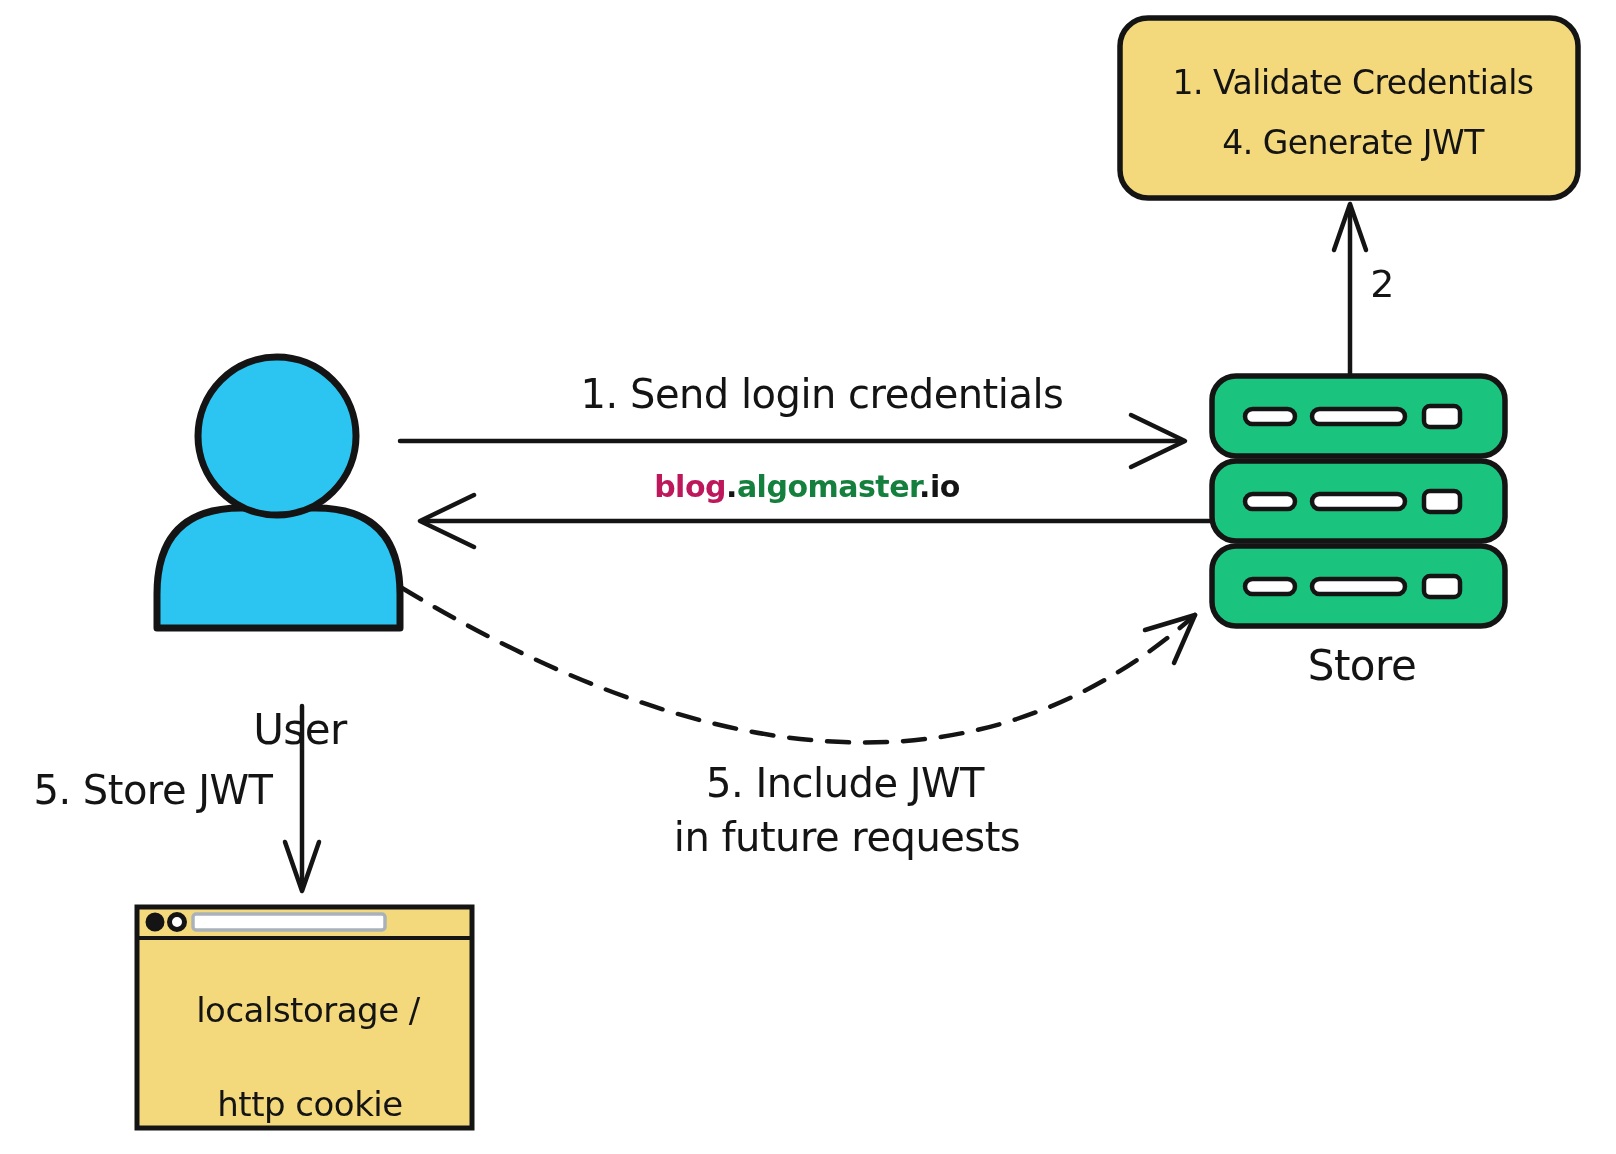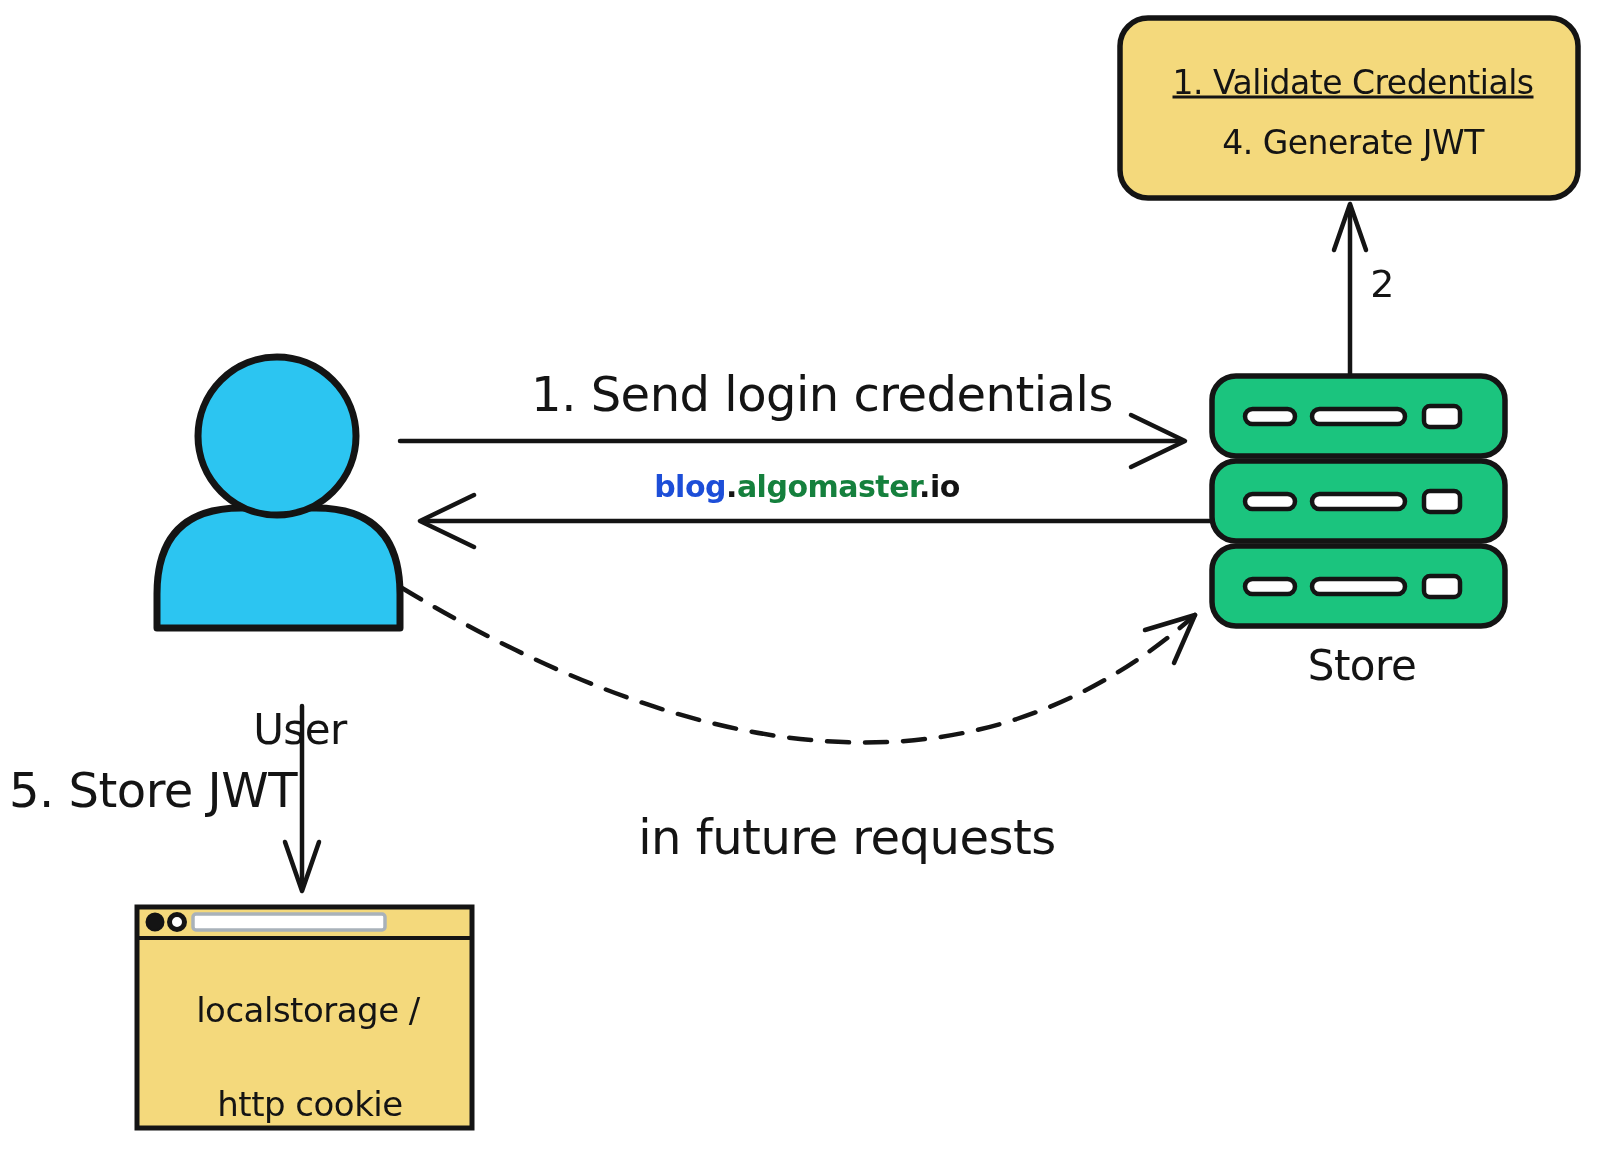--- a/index.html
+++ b/index.html
@@ -100,7 +100,7 @@
     </g>
   </svg>
 
-  <div class="label lbl-note" style="left:1353px; top:82px;text-decoration:underline;">1. Validate Credentials</div>
+  <div class="label lbl-note" style="left:1353px; top:82px;">1. Validate Credentials</div>
   <div class="label lbl-note" style="left:1353px; top:142px;">4. Generate JWT</div>
 
   <div class="label lbl-step2" style="left:1382px; top:284px;">2</div>

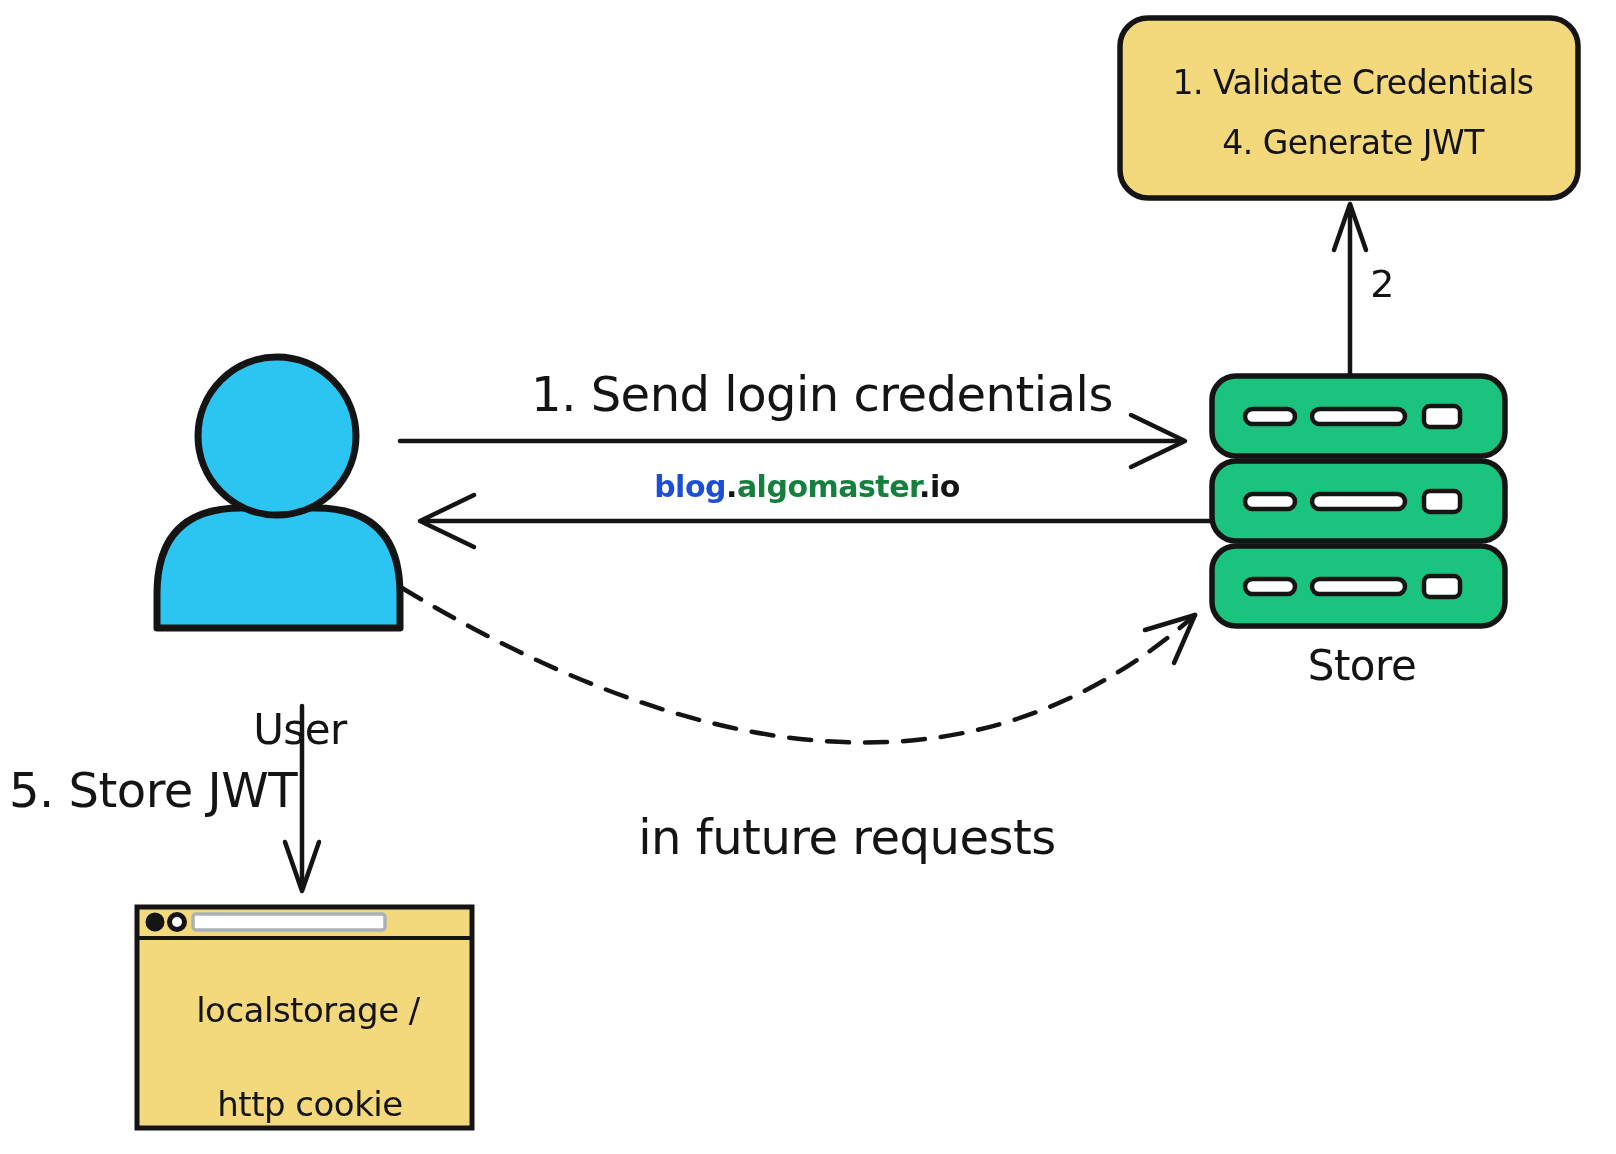--- a/index.html
+++ b/index.html
@@ -22,7 +22,7 @@
     letter-spacing: -0.5px;
   }
   .lbl-note   { font-size: 33px; }
-  .lbl-flow   { font-size: 48px; }
+  .lbl-flow   { font-size: 40px; }
   .lbl-node   { font-size: 42px; }
   .lbl-store  { font-size: 34px; }
   .lbl-step2  { font-size: 38px; }

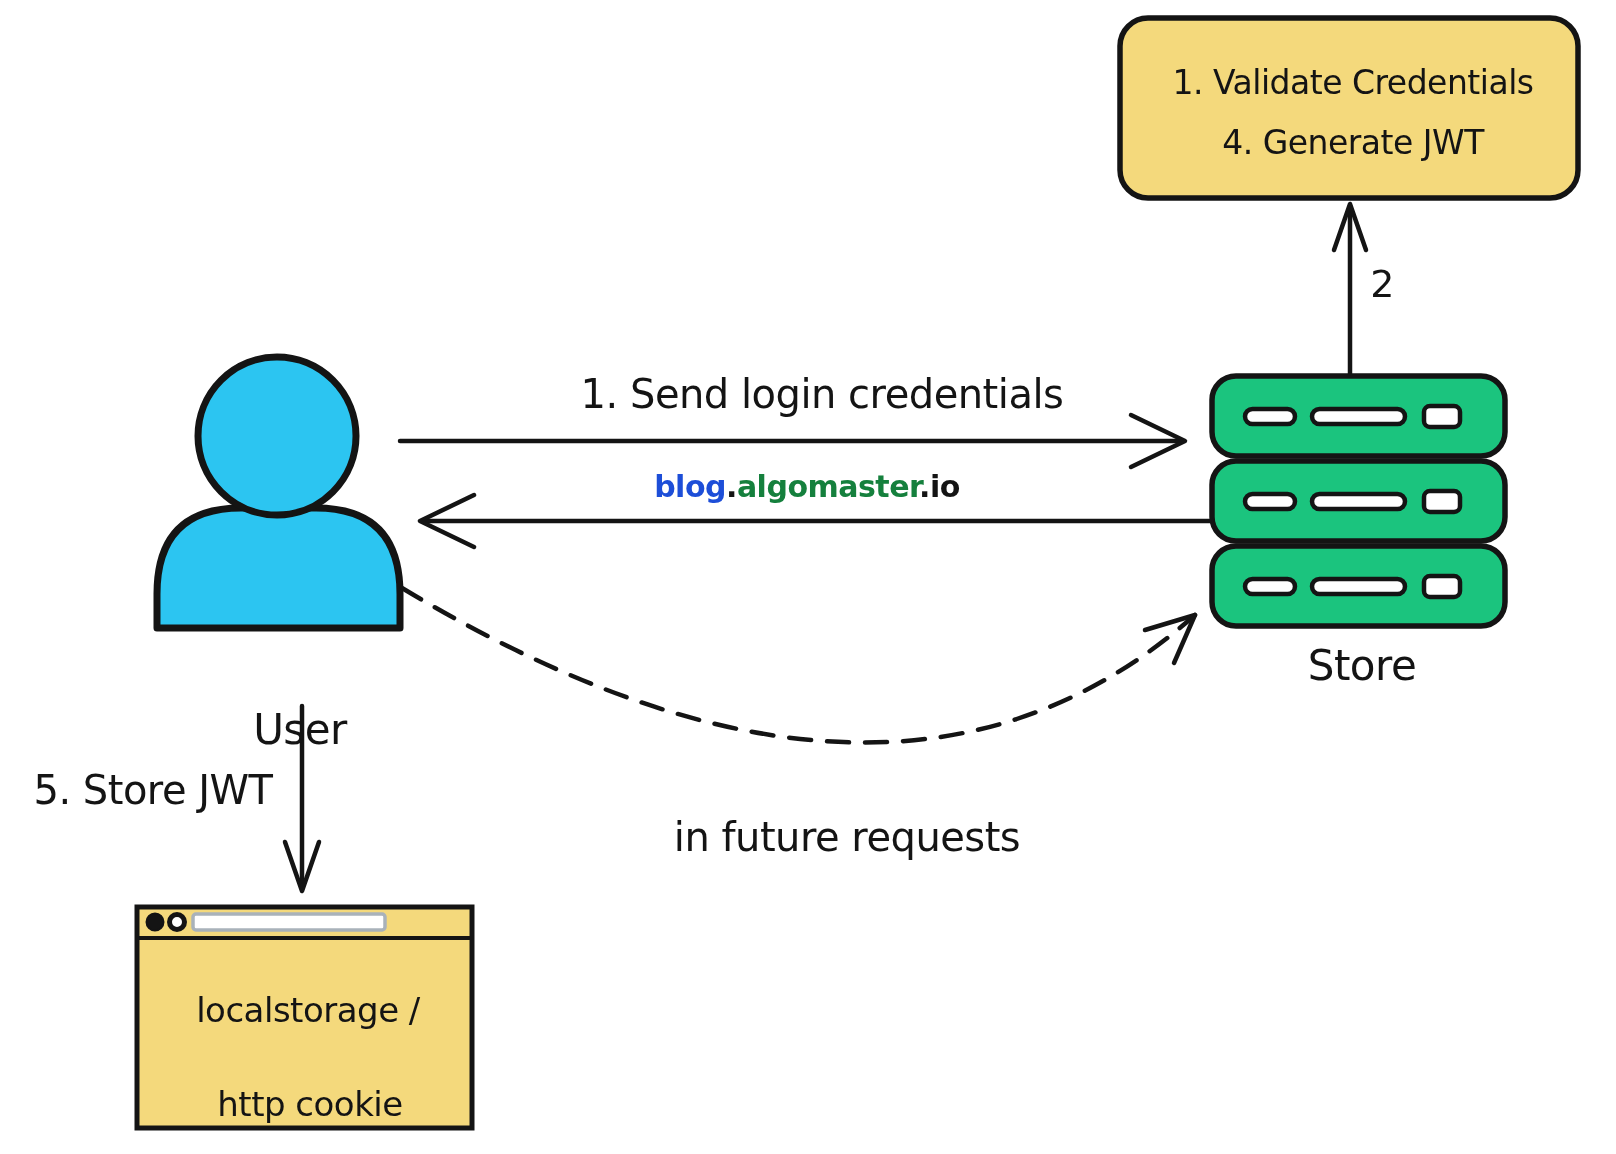--- a/index.html
+++ b/index.html
@@ -27,7 +27,7 @@
   .lbl-store  { font-size: 34px; }
   .lbl-step2  { font-size: 38px; }
   .watermark  { font-size: 30px; font-weight: bold; letter-spacing: -0.5px; }
-  .wm-green { color: #1d4ed8; }
+  .wm-green { color: #be185d; }
   .wm-blue  { color: #15803d; }
   .wm-black { color: #141414; }
 </style>

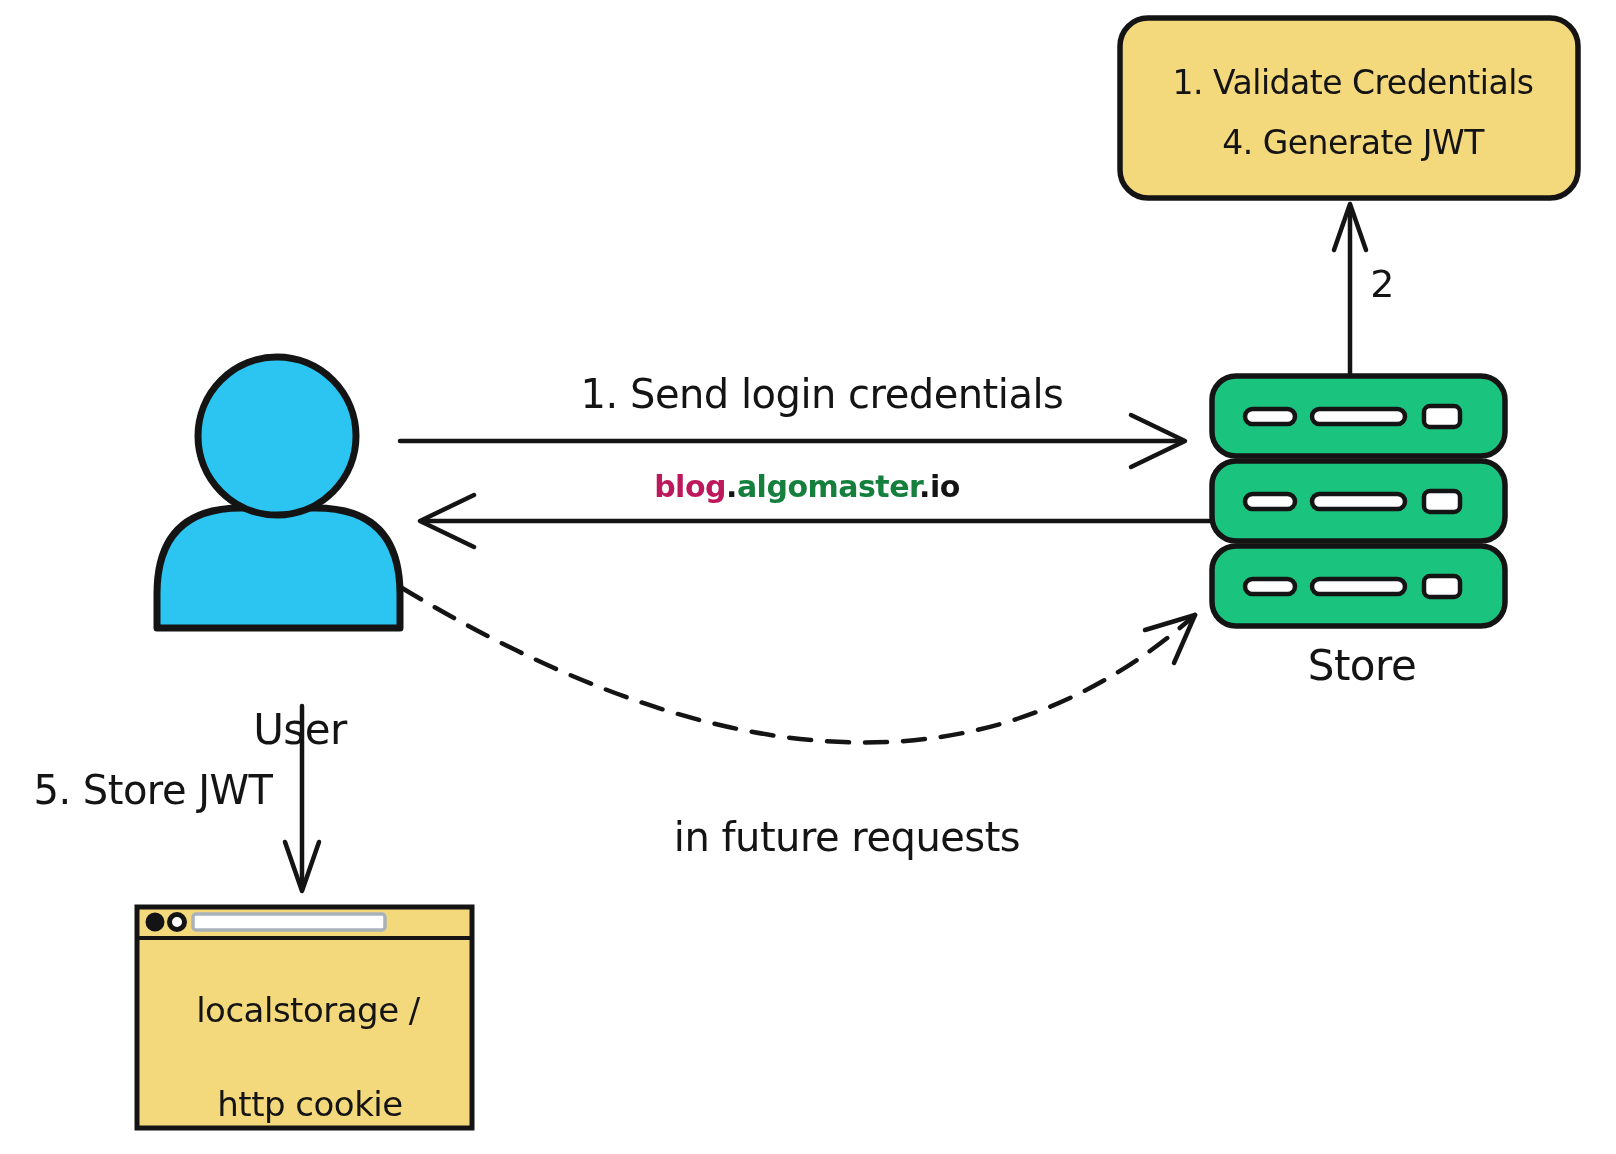--- a/index.html
+++ b/index.html
@@ -117,6 +117,7 @@
 
   <div class="label lbl-flow" style="left:153px; top:790px;">5. Store JWT</div>
 
+  <div class="label lbl-flow" style="left:845px; top:783px;">5. Include JWT</div>
   <div class="label lbl-store" style="left:308px; top:1010px;">localstorage /</div>
 
   <div class="label lbl-flow" style="left:847px; top:837px;">in future requests</div>

